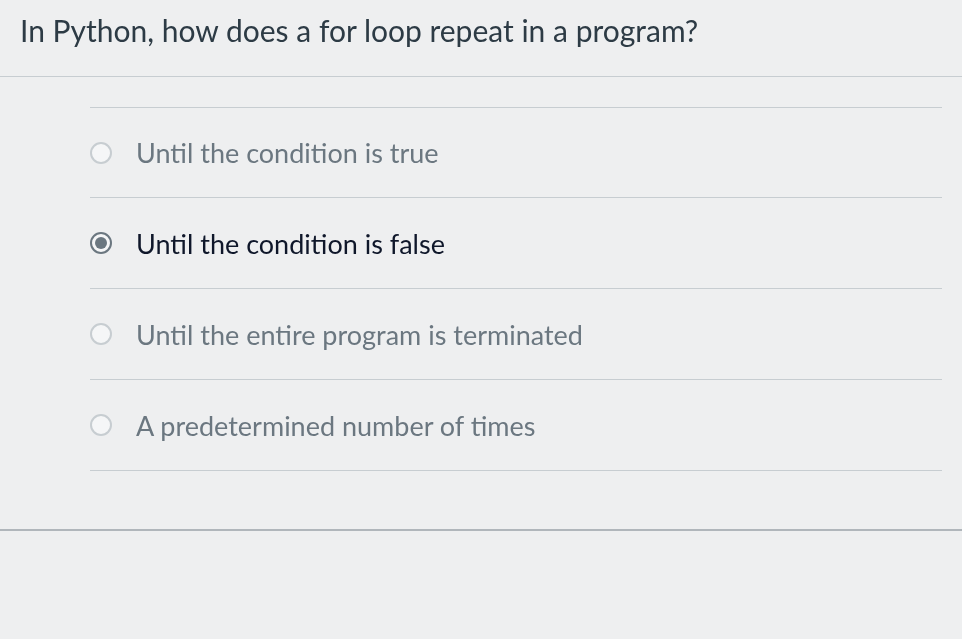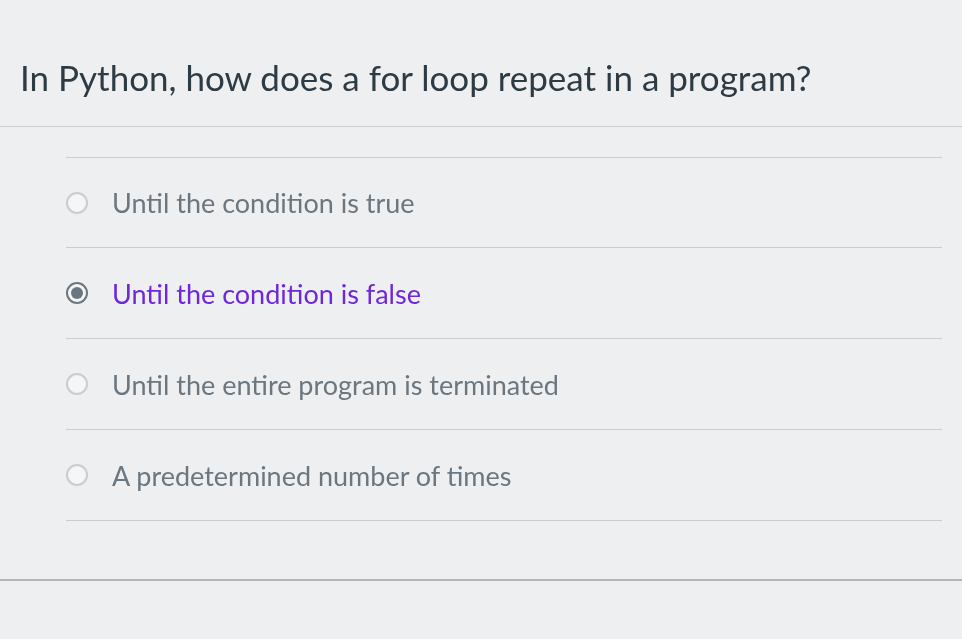--- a/index.html
+++ b/index.html
@@ -16,12 +16,11 @@
     padding: 0;
   }
   .question-text {
-    font-size: 35px;
+    font-size: 30px;
     color: #2d3b45;
     padding: 12px 20px 28px 20px;
     font-weight: 400;
     border-bottom: 1px solid #c7cdd1;
-    margin-top: 44px;
   }
   .options {
     padding: 30px 20px 0 66px;

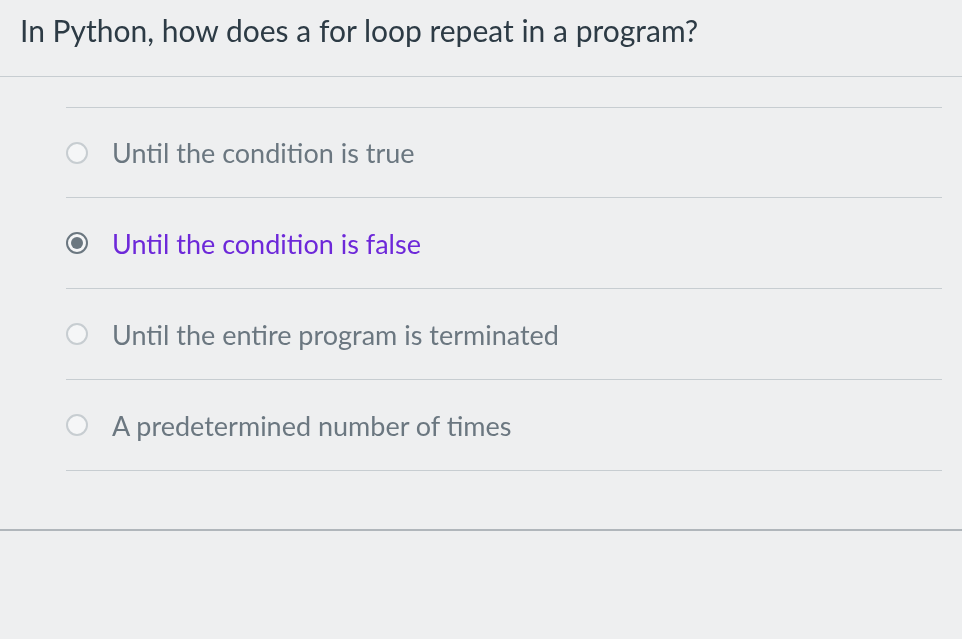--- a/index.html
+++ b/index.html
@@ -23,7 +23,7 @@
     border-bottom: 1px solid #c7cdd1;
   }
   .options {
-    padding: 30px 20px 0 66px;
+    padding: 30px 20px 0 90px;
   }
   .option-row {
     display: flex;

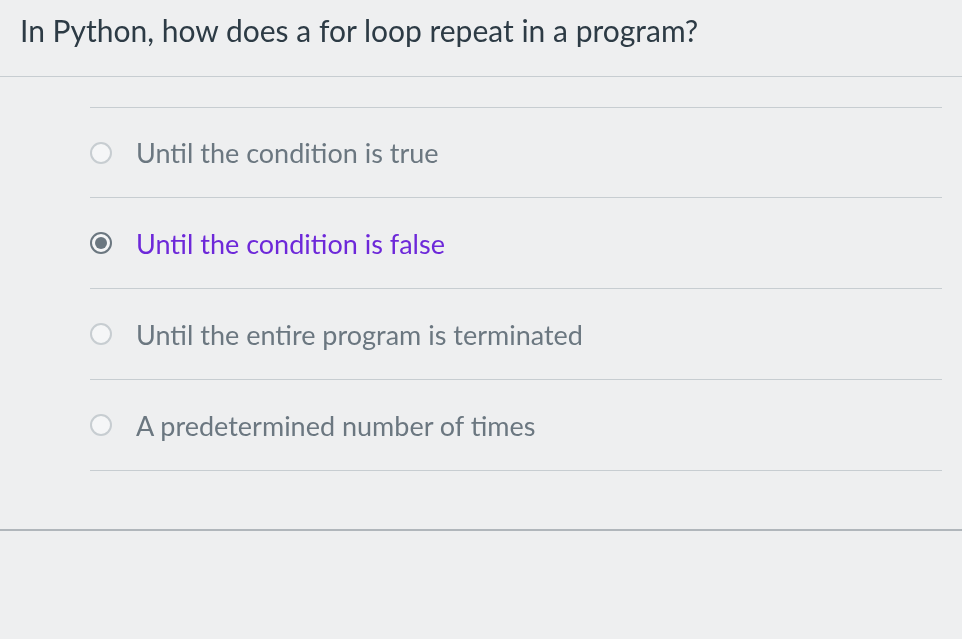--- a/index.html
+++ b/index.html
@@ -65,7 +65,7 @@
     cursor: pointer;
   }
   .option-row.selected .option-label {
-    color: #6d28d9;
+    color: #0f172a;
   }
   .footer-line {
     border-top: 2px solid #b0b6bb;

